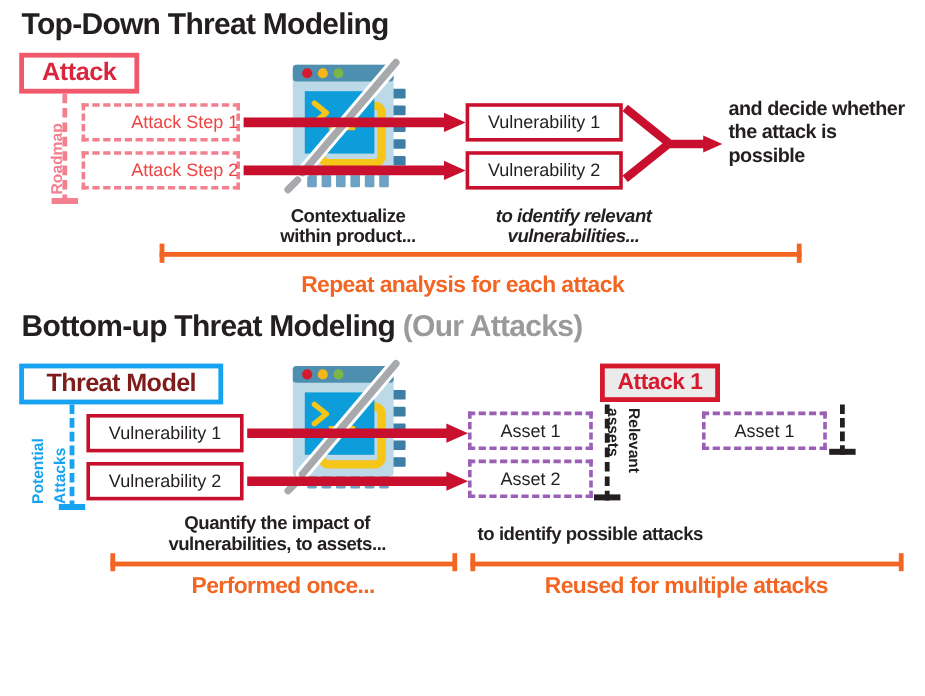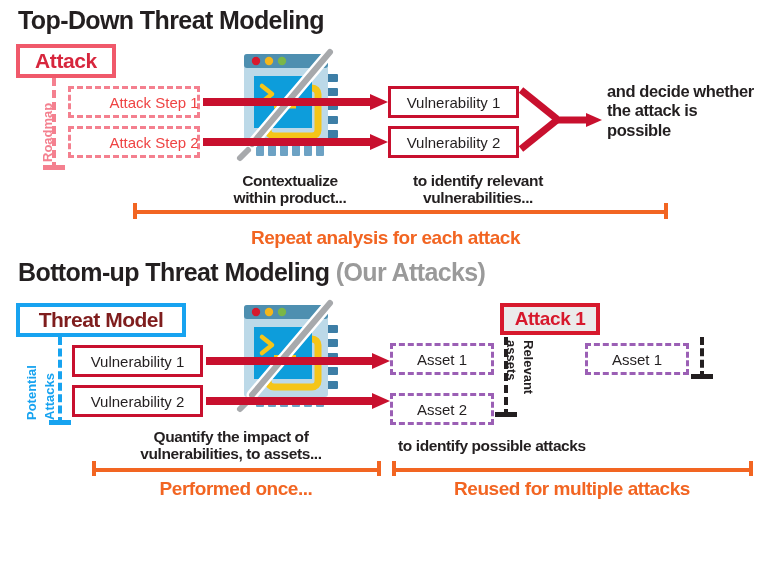--- a/index.html
+++ b/index.html
@@ -226,7 +226,7 @@
     <div>Contextualize</div>
     <div>within product...</div>
   </div>
-  <div class="abs caption center" style="left:380px; top:172px; width:196px;">
+  <div class="abs caption center" style="left:380px; top:172px; width:196px;font-style:italic;">
     <div>to identify relevant</div>
     <div>vulnerabilities...</div>
   </div>

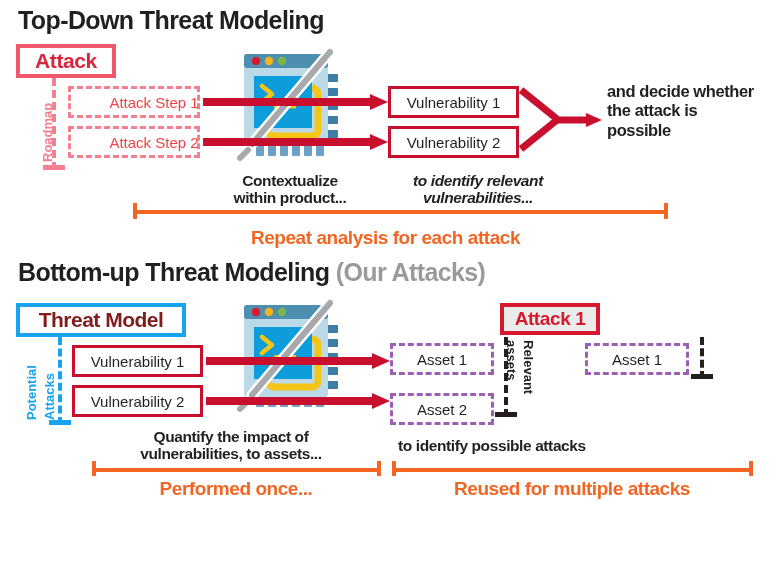--- a/index.html
+++ b/index.html
@@ -297,7 +297,7 @@
   <div class="abs box-attack-n" style="left:460px; top:303px; width:100px; height:32px;margin-left:40px;">Attack 1</div>
 
   <div class="abs box-dashed-purple" style="left:390px; top:343px; width:104px; height:32px;">Asset 1</div>
-  <div class="abs box-dashed-purple" style="left:390px; top:393px; width:104px; height:32px;">Asset 2</div>
+  <div class="abs box-dashed-purple" style="left:390px; top:383px; width:104px; height:32px;">Asset 2</div>
 
   <div class="abs vbracket c-black" style="left:504px; top:337px; width:4px; height:80px;">
     <div class="stem"></div>

